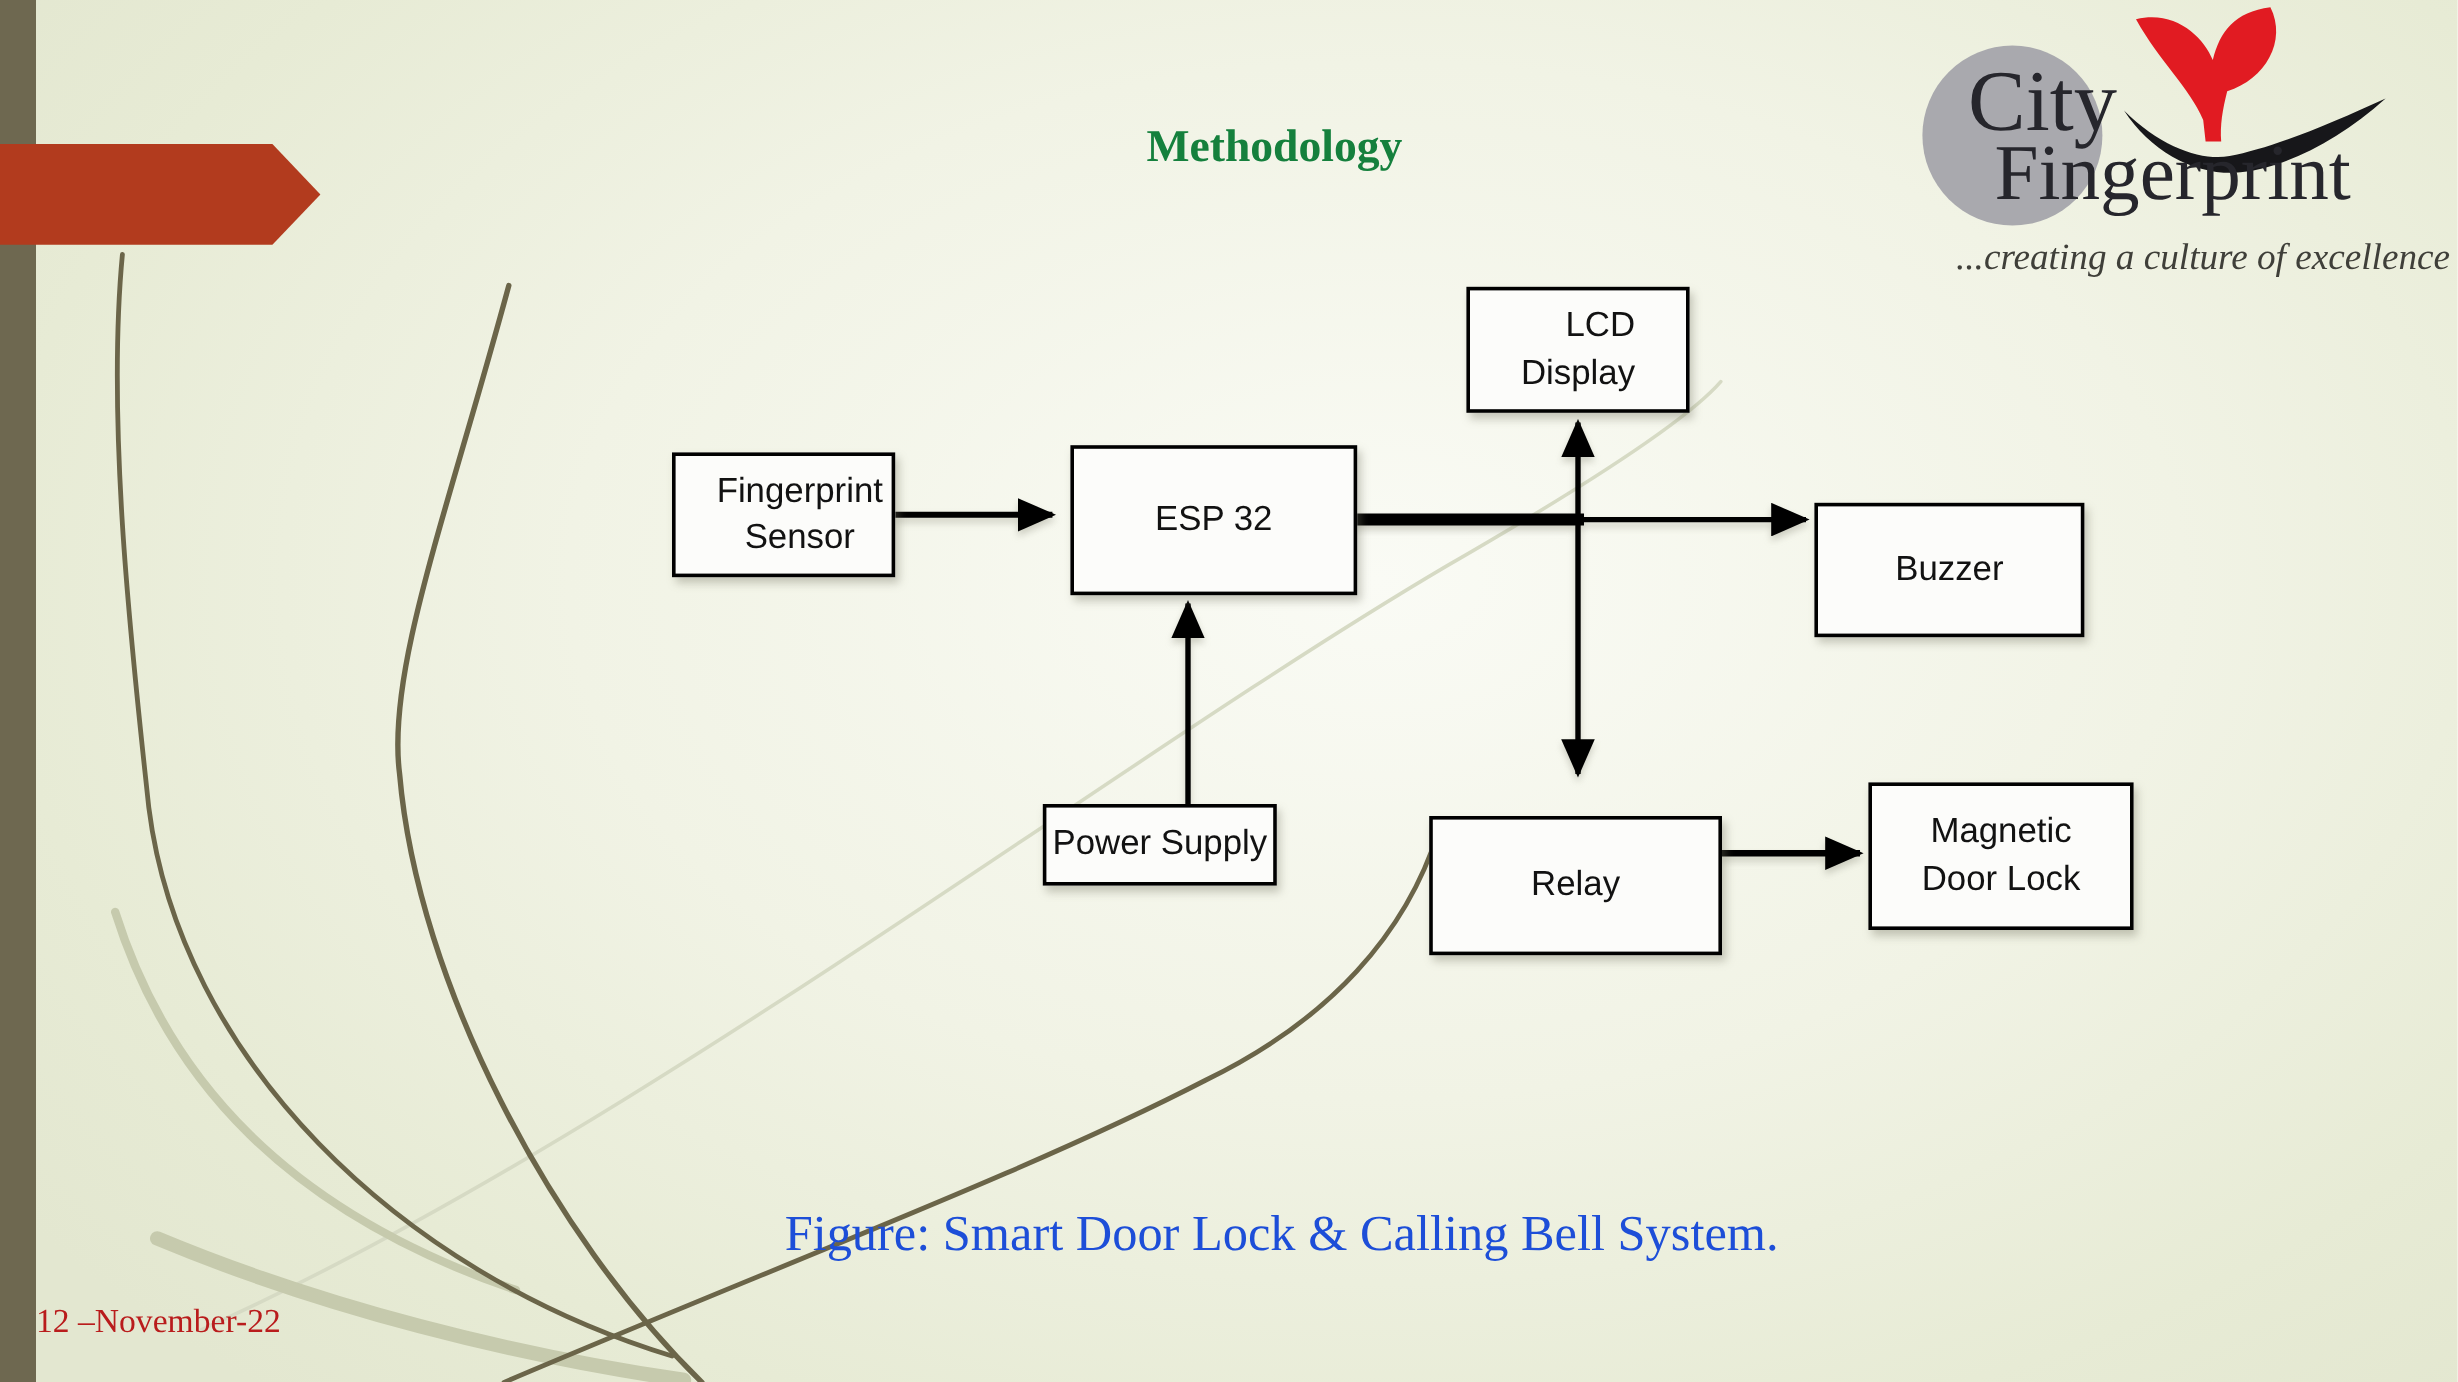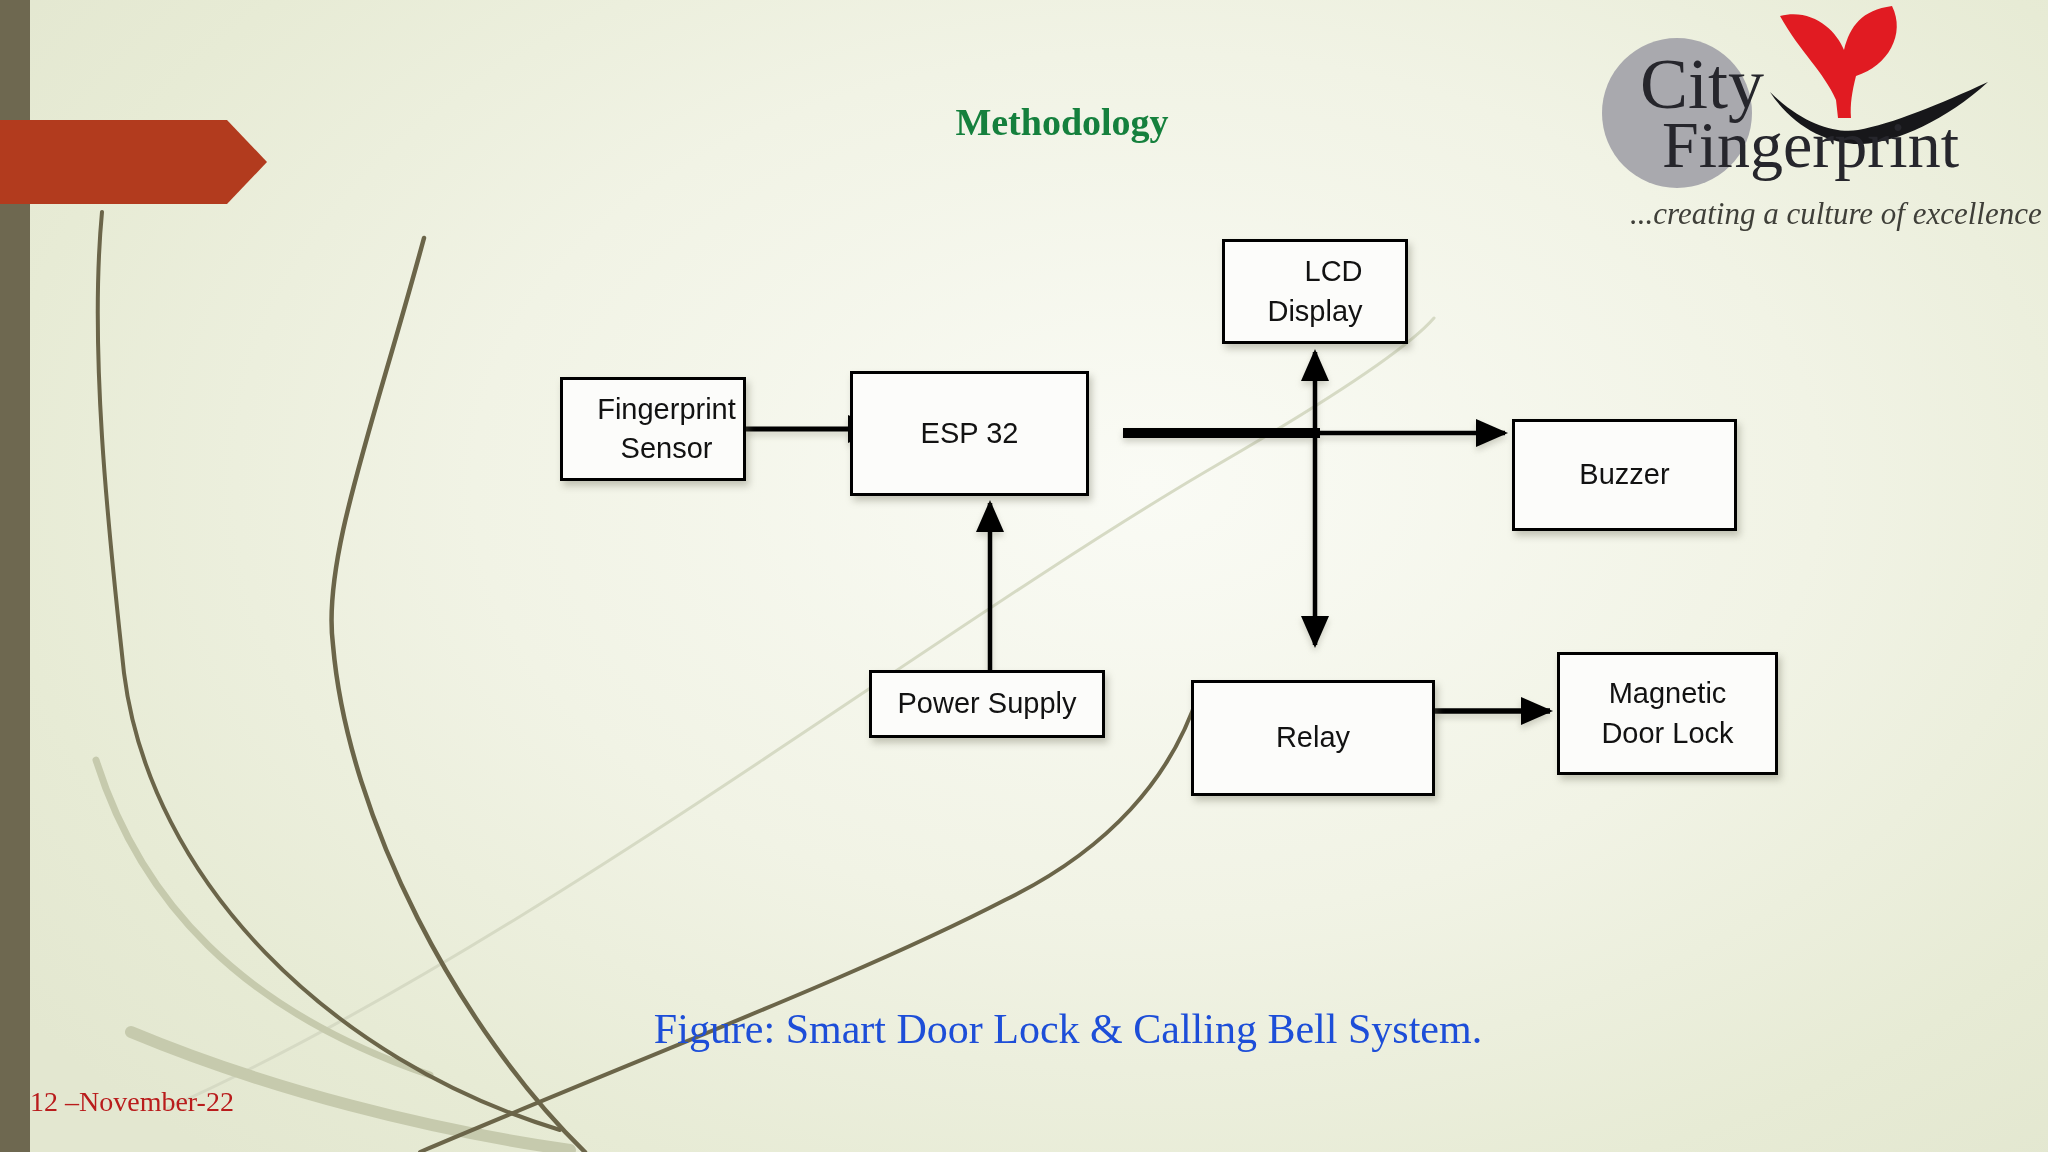--- a/index.html
+++ b/index.html
@@ -50,7 +50,7 @@
     box-shadow:3px 5px 7px rgba(115,115,98,.38);z-index:3;
   }
   .n-fingerprint{left:560px;top:377px;width:186px;height:104px;padding-left:27px;}
-  .n-esp{left:850px;top:371px;width:239px;height:125px;}
+  .n-esp{left:892px;top:371px;width:239px;height:125px;}
   .n-lcd{left:1222px;top:239px;width:186px;height:105px;text-align:right;}
   .n-buzzer{left:1512px;top:377px;width:225px;height:112px;margin-top:42px;}
   .n-power{left:869px;top:670px;width:236px;height:68px;}

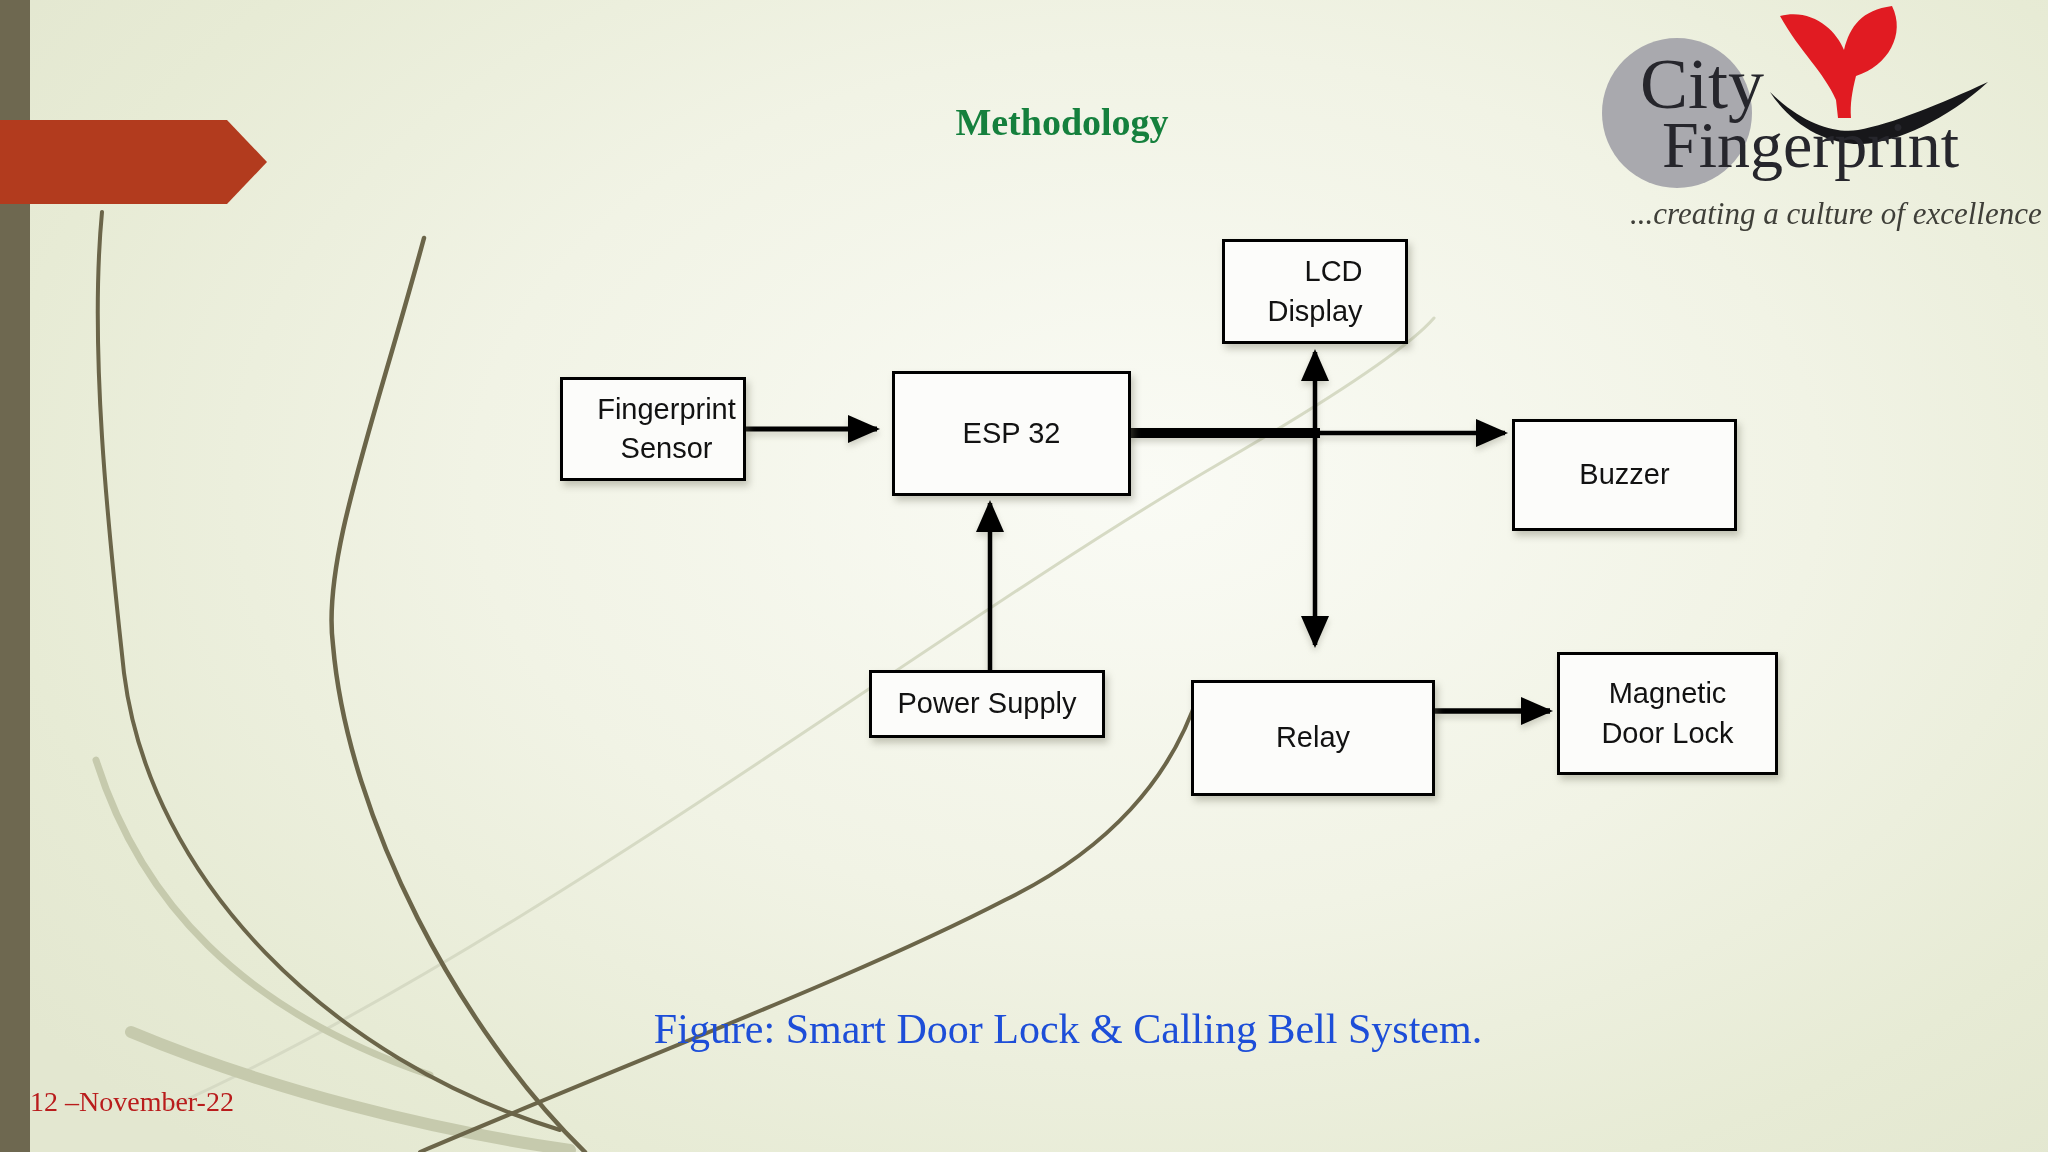--- a/index.html
+++ b/index.html
@@ -53,7 +53,7 @@
   .n-esp{left:892px;top:371px;width:239px;height:125px;}
   .n-lcd{left:1222px;top:239px;width:186px;height:105px;text-align:right;}
   .n-buzzer{left:1512px;top:377px;width:225px;height:112px;margin-top:42px;}
-  .n-power{left:869px;top:670px;width:236px;height:68px;}
+  .n-power{left:869px;top:670px;width:195px;height:68px;}
   .n-relay{left:1191px;top:680px;width:244px;height:116px;}
   .n-maglock{left:1557px;top:652px;width:221px;height:123px;}
   .connectors{z-index:2;filter:drop-shadow(0 4px 3px rgba(130,130,112,.35));}

